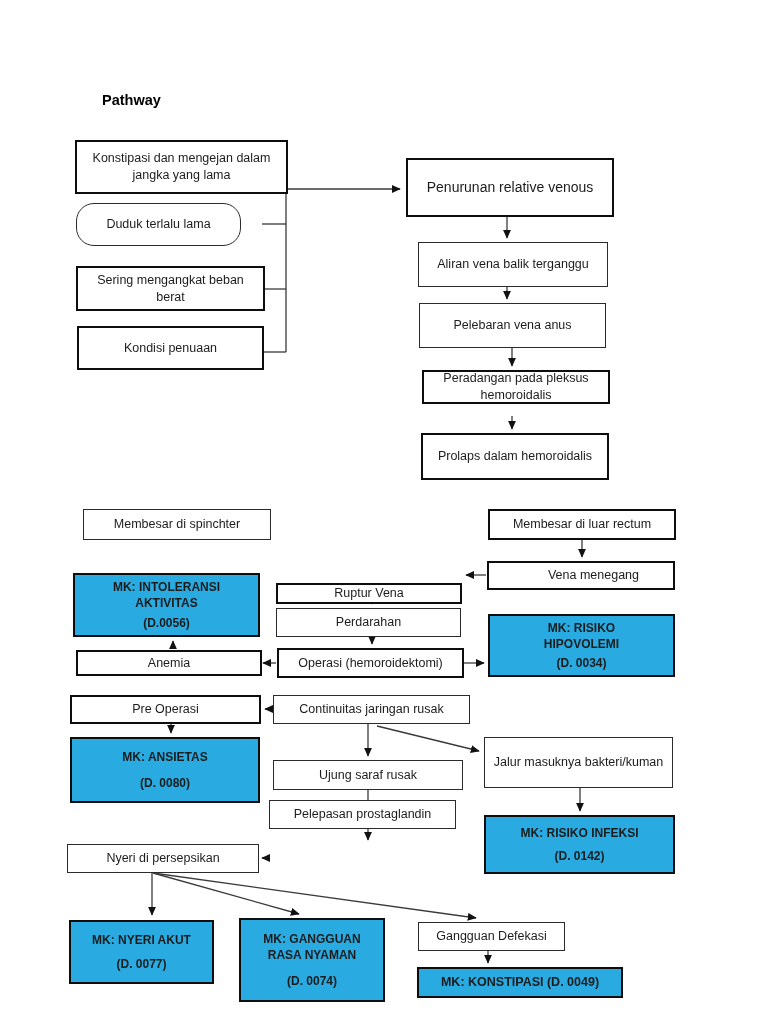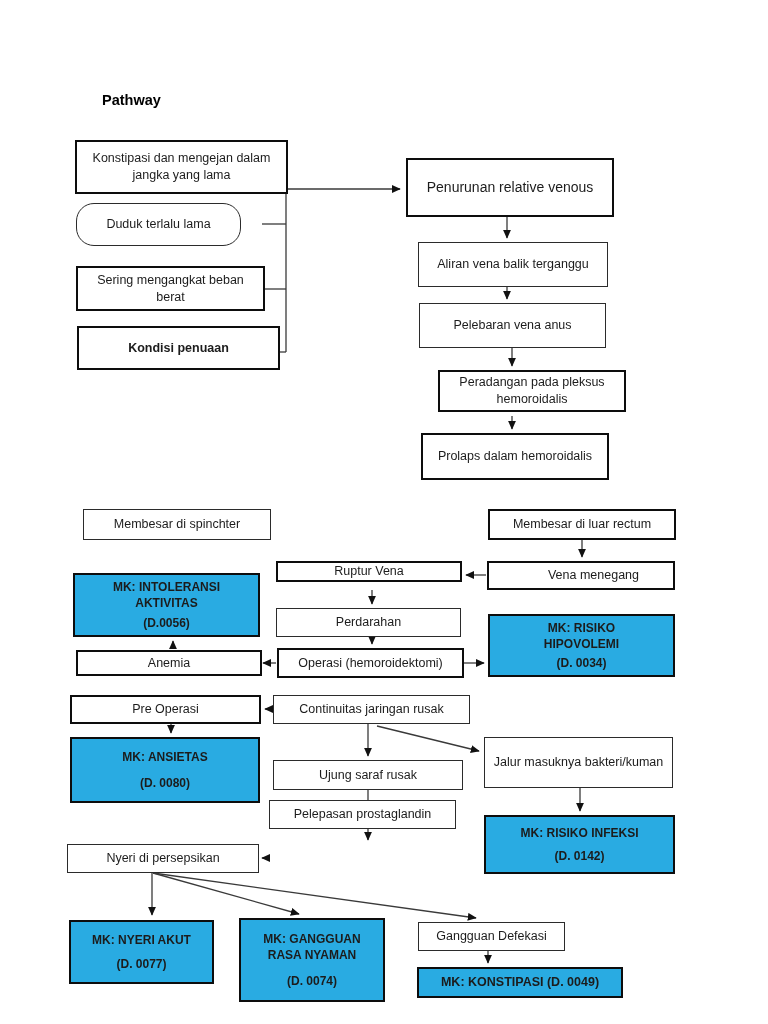--- a/index.html
+++ b/index.html
@@ -77,7 +77,7 @@
   <div class="node thick" style="left:75px;top:131px;width:213px;height:54px;margin-top:9px;">Konstipasi dan mengejan dalam jangka yang lama</div>
   <div class="node" style="left:76px;top:203px;width:165px;height:43px;border-radius:18px;">Duduk terlalu lama</div>
   <div class="node thick" style="left:76px;top:266px;width:189px;height:45px;">Sering mengangkat beban berat</div>
-  <div class="node thick" style="left:77px;top:326px;width:203px;height:44px;font-weight:bold;">Kondisi penuaan</div>
+  <div class="node thick" style="left:77px;top:326px;width:187px;height:44px;">Kondisi penuaan</div>
 
   <div class="node thick lg" style="left:406px;top:158px;width:208px;height:59px;">Penurunan relative venous</div>
   <div class="node" style="left:418px;top:242px;width:190px;height:45px;">Aliran vena balik terganggu</div>

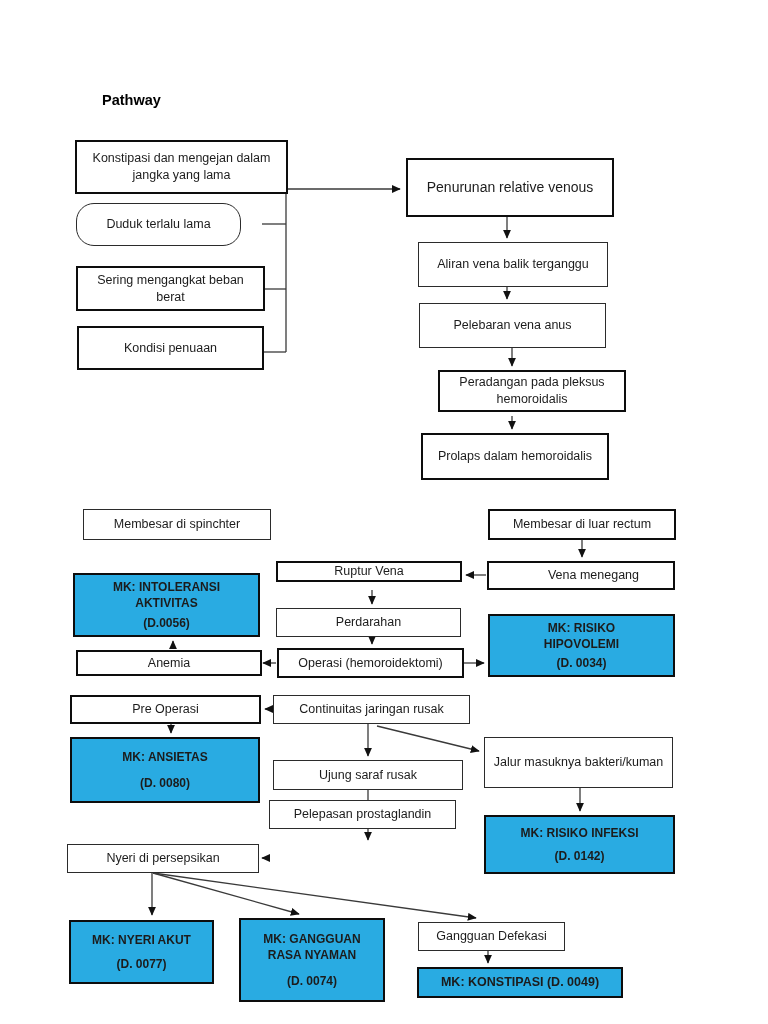--- a/index.html
+++ b/index.html
@@ -82,7 +82,7 @@
   <div class="node thick lg" style="left:406px;top:158px;width:208px;height:59px;">Penurunan relative venous</div>
   <div class="node" style="left:418px;top:242px;width:190px;height:45px;">Aliran vena balik terganggu</div>
   <div class="node" style="left:419px;top:303px;width:187px;height:45px;">Pelebaran vena anus</div>
-  <div class="node thick" style="left:422px;top:370px;width:188px;height:42px;margin-left:16px;">Peradangan pada pleksus hemoroidalis</div>
+  <div class="node thick" style="left:422px;top:370px;width:188px;height:34px;">Peradangan pada pleksus hemoroidalis</div>
   <div class="node thick" style="left:421px;top:433px;width:188px;height:47px;">Prolaps dalam hemoroidalis</div>
 
   <div class="node" style="left:83px;top:509px;width:188px;height:31px;">Membesar di spinchter</div>

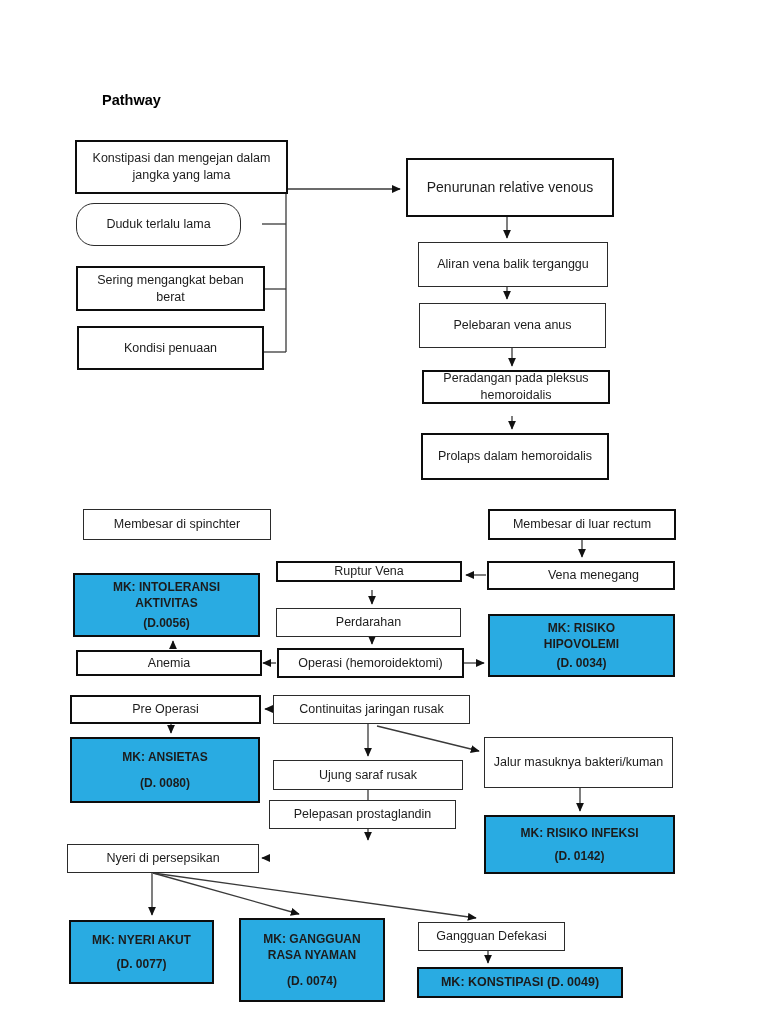--- a/index.html
+++ b/index.html
@@ -88,7 +88,7 @@
   <div class="node" style="left:83px;top:509px;width:188px;height:31px;">Membesar di spinchter</div>
   <div class="node thick" style="left:488px;top:509px;width:188px;height:31px;">Membesar di luar rectum</div>
   <div class="node thick" style="left:487px;top:561px;width:188px;height:29px;padding-left:31px;">Vena menegang</div>
-  <div class="node thick" style="left:276px;top:561px;width:186px;height:21px;">Ruptur Vena</div>
+  <div class="node thick" style="left:276px;top:583px;width:186px;height:21px;">Ruptur Vena</div>
   <div class="node" style="left:276px;top:608px;width:185px;height:29px;">Perdarahan</div>
   <div class="node thick" style="left:277px;top:648px;width:187px;height:30px;">Operasi (hemoroidektomi)</div>
   <div class="node thick" style="left:76px;top:650px;width:186px;height:26px;">Anemia</div>

